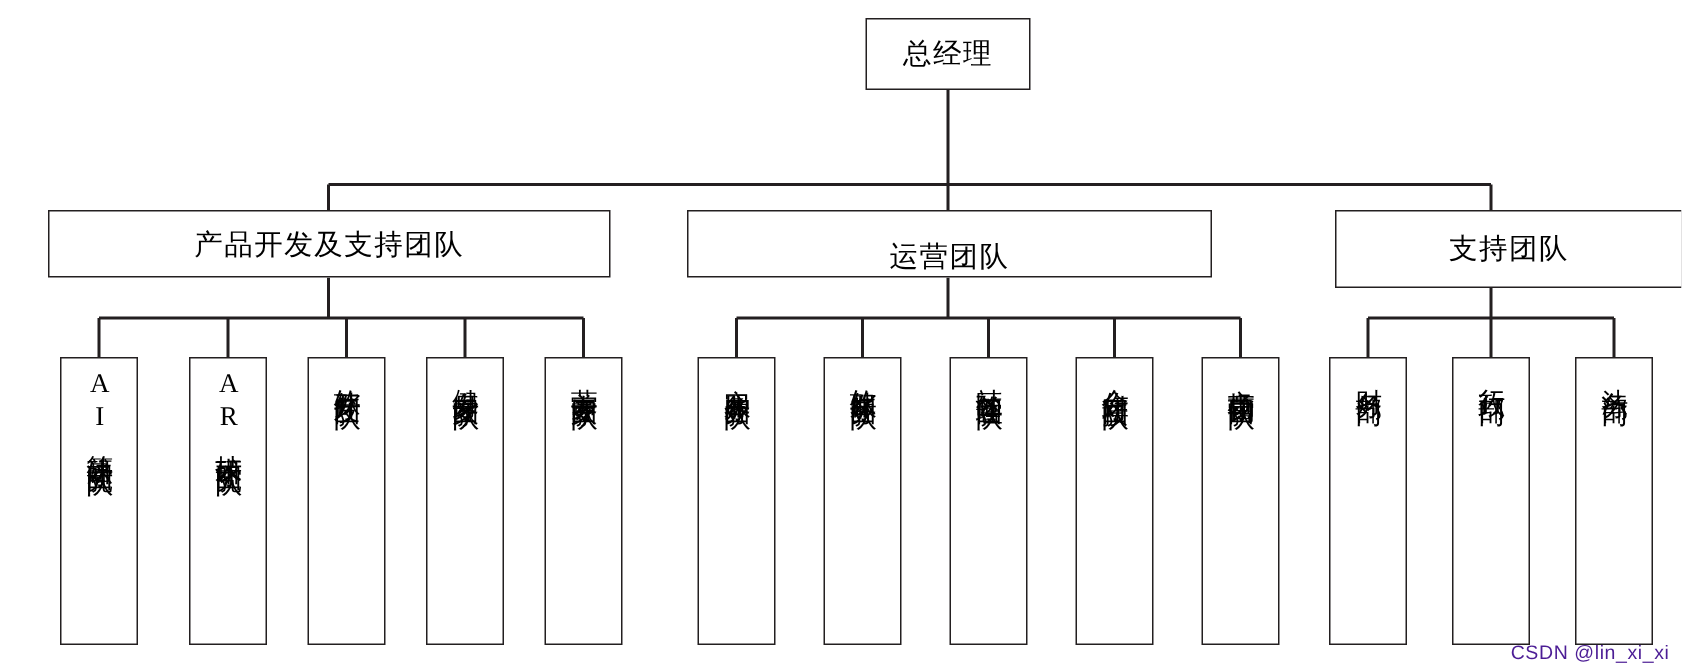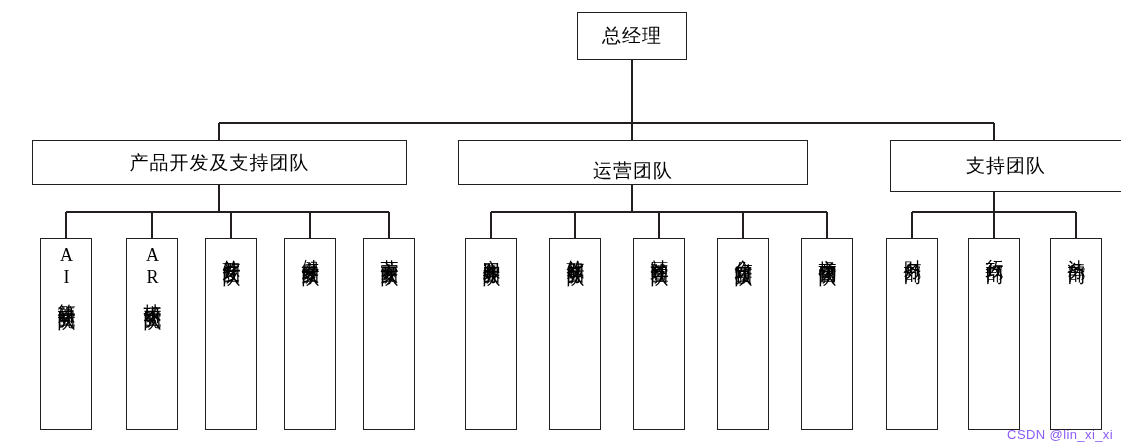--- a/index.html
+++ b/index.html
@@ -63,7 +63,7 @@
     bottom: 6px;
     font-family: "Liberation Sans", sans-serif;
     font-size: 13px;
-    color: #8b5cf6;
+    color: #4c1d95;
     letter-spacing: 0.4px;
     white-space: nowrap;
     user-select: none;

